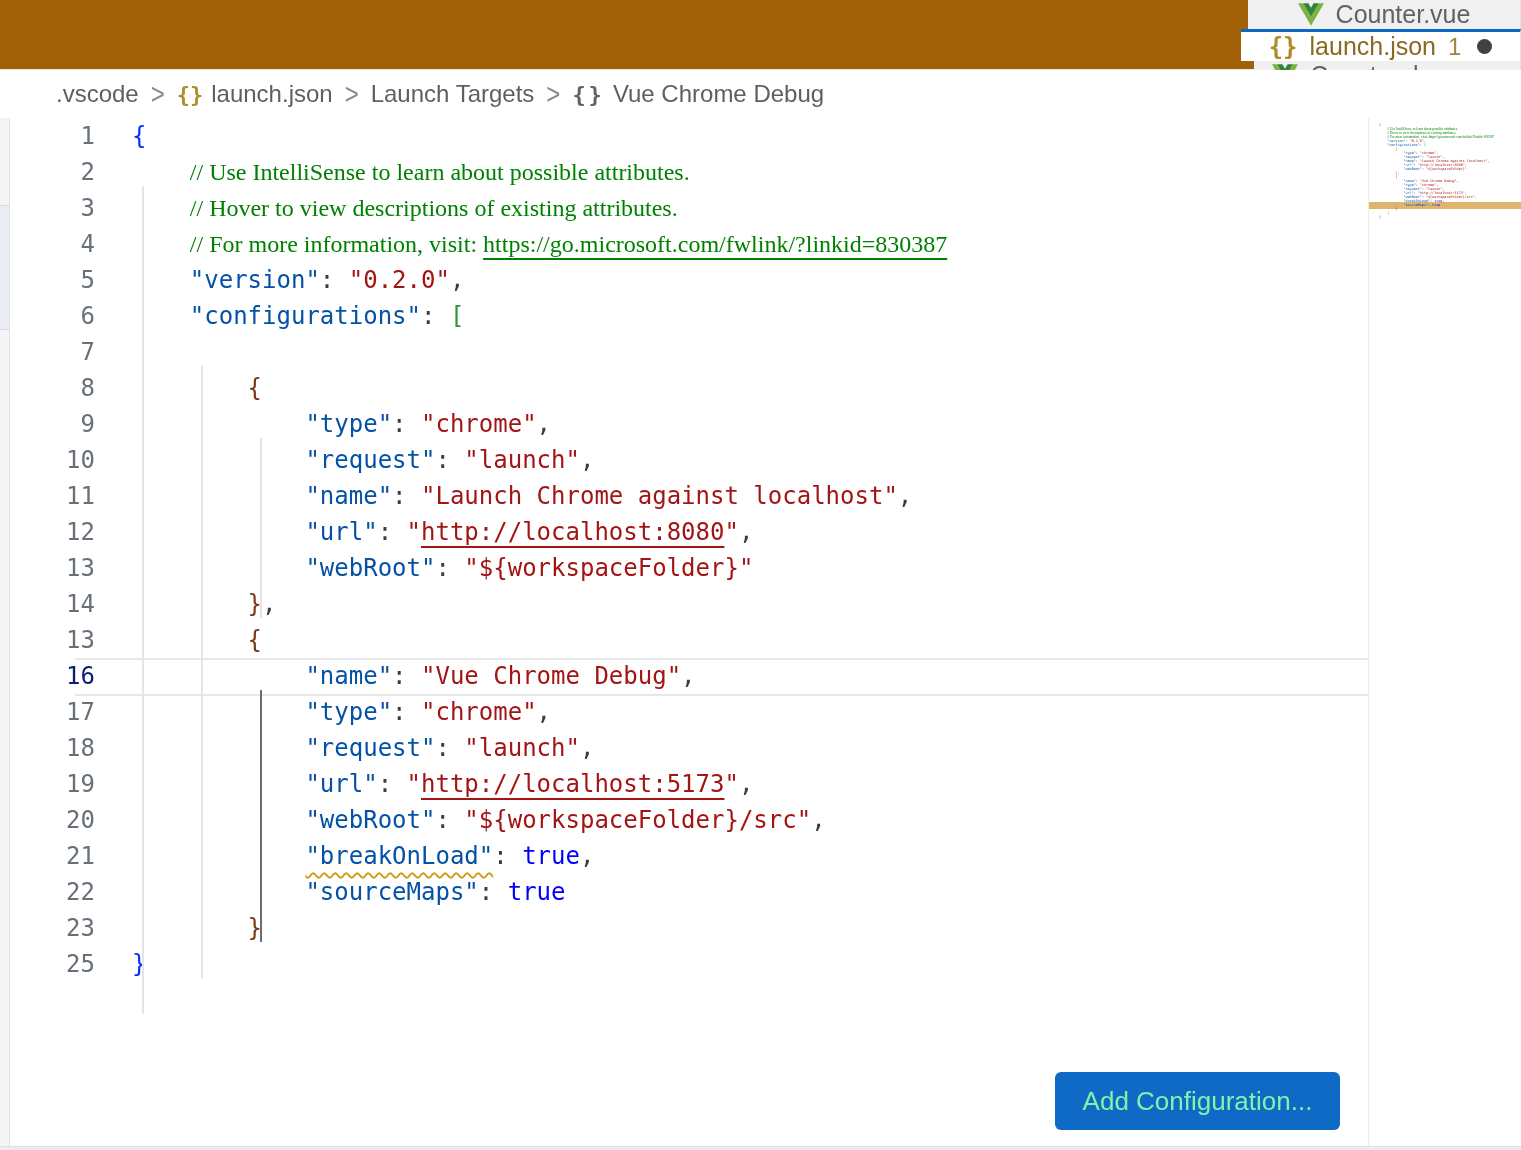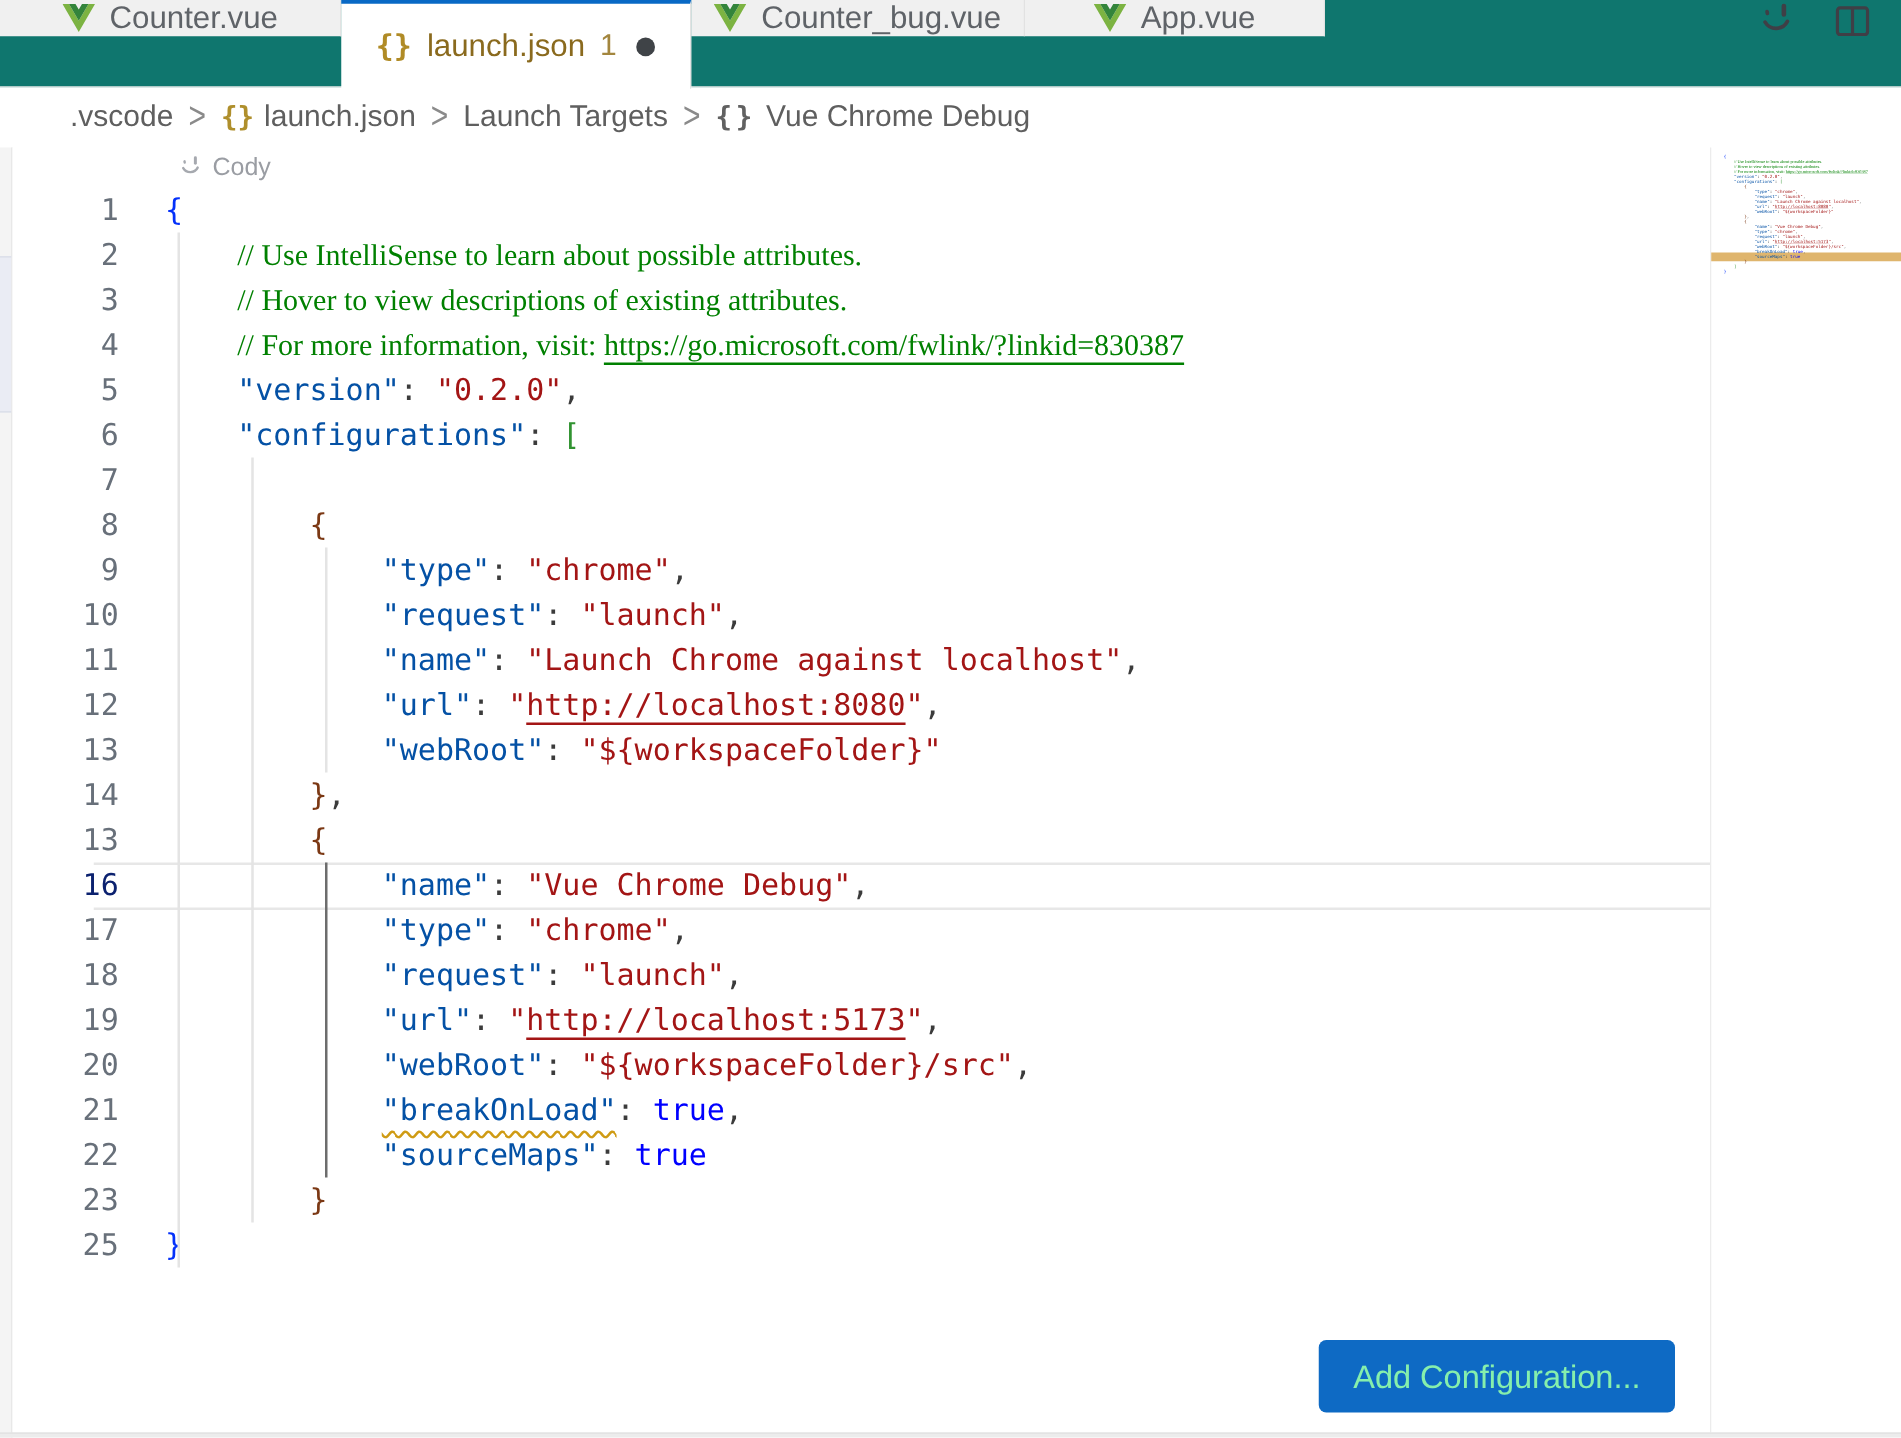--- a/index.html
+++ b/index.html
@@ -13,8 +13,8 @@
     font-family:"Liberation Sans",sans-serif;}
 
   
-  .tabbar{position:absolute;left:0;top:0;width:1521px;height:70px;background:#0f766e;
-    border-bottom:1px solid #e6e6e6;display:flex;align-items:flex-start;}
+  .tabbar{position:absolute;left:0;top:0;width:1521px;height:70px;background:#a16207;
+    border-bottom:1px solid #e6e6e6;display:flex;align-items:flex-end;flex-direction:column;}
   .tab{display:flex;align-items:center;justify-content:center;gap:12px;
     background:#f0f0f0;border-right:1px solid #e2e2e2;font-size:25px;color:#5f6368;
     position:relative;cursor:pointer;}

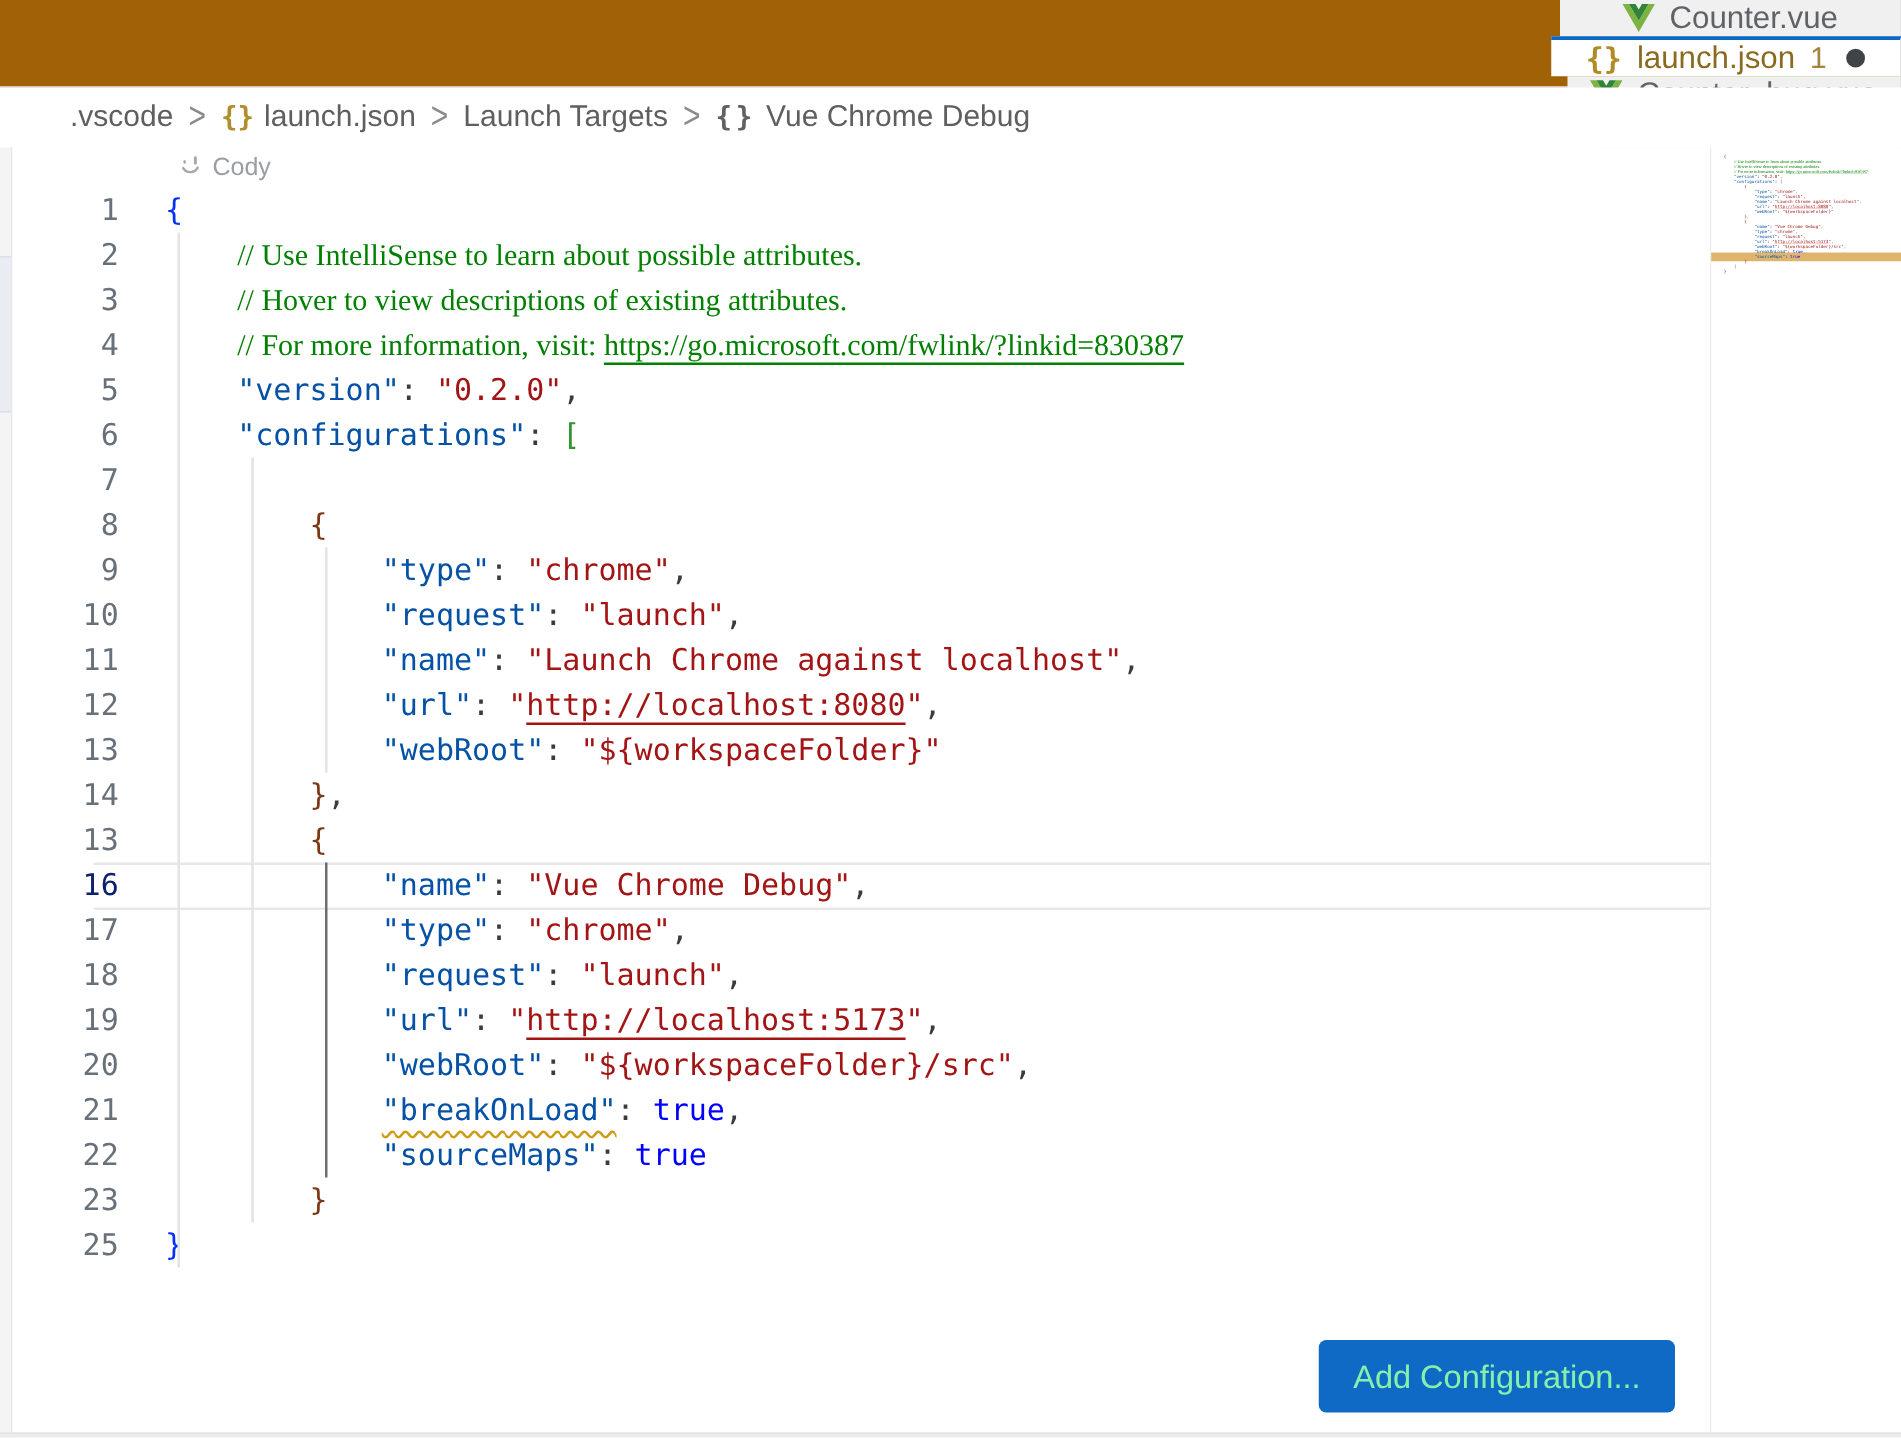--- a/index.html
+++ b/index.html
@@ -154,14 +154,6 @@
 
 <div class="editor">
   <div class="code-pane">
-    <div class="codelens">
-      <svg width="22" height="22" viewBox="0 0 24 24" fill="none" stroke="#a6a9af" stroke-width="2.1" stroke-linecap="round">
-        <path d="M5 12.5 A 7.2 7.2 0 0 0 17.6 12.1"></path>
-        <path d="M6.1 6.6 L6.3 7.6"></path>
-        <path d="M15.6 3.4 L15.6 8.2" stroke-width="2.6"></path>
-      </svg>
-      <span>Cody</span>
-    </div>
     <div id="rows">
         <div class="row">
           <span class="num">1</span>

